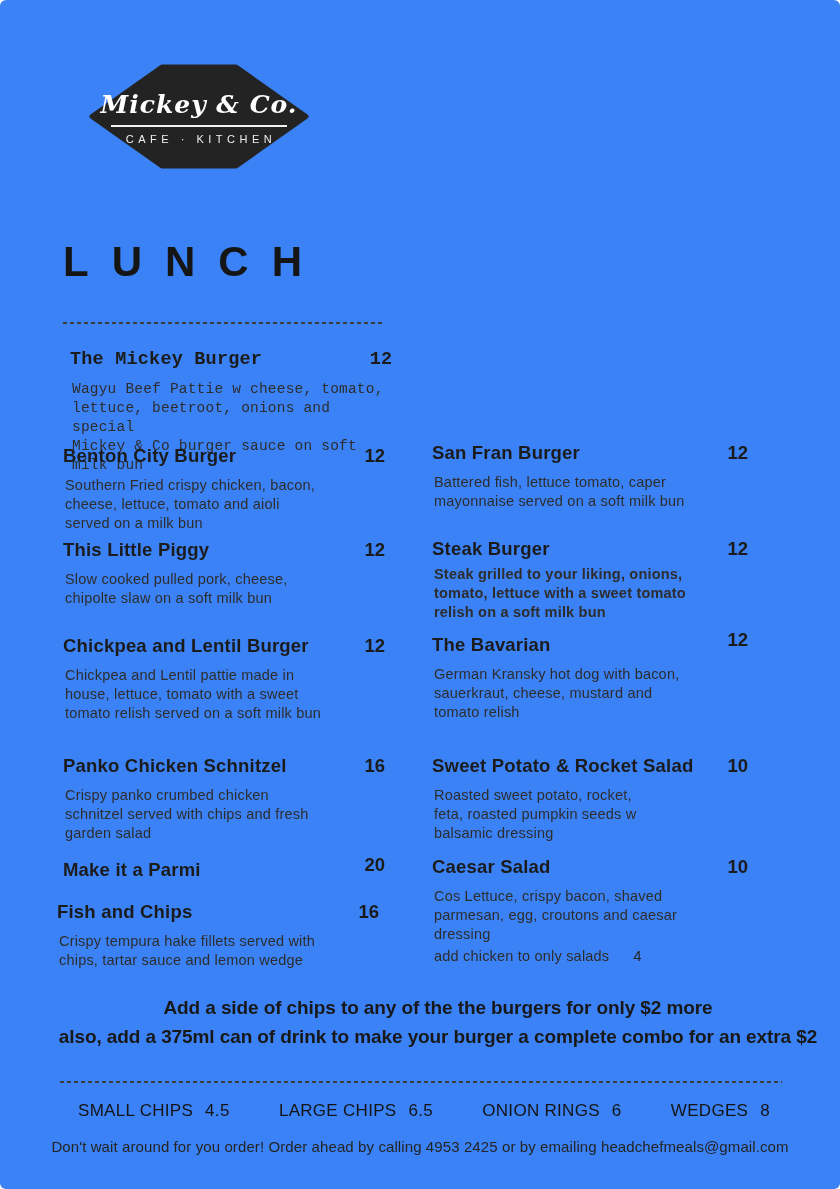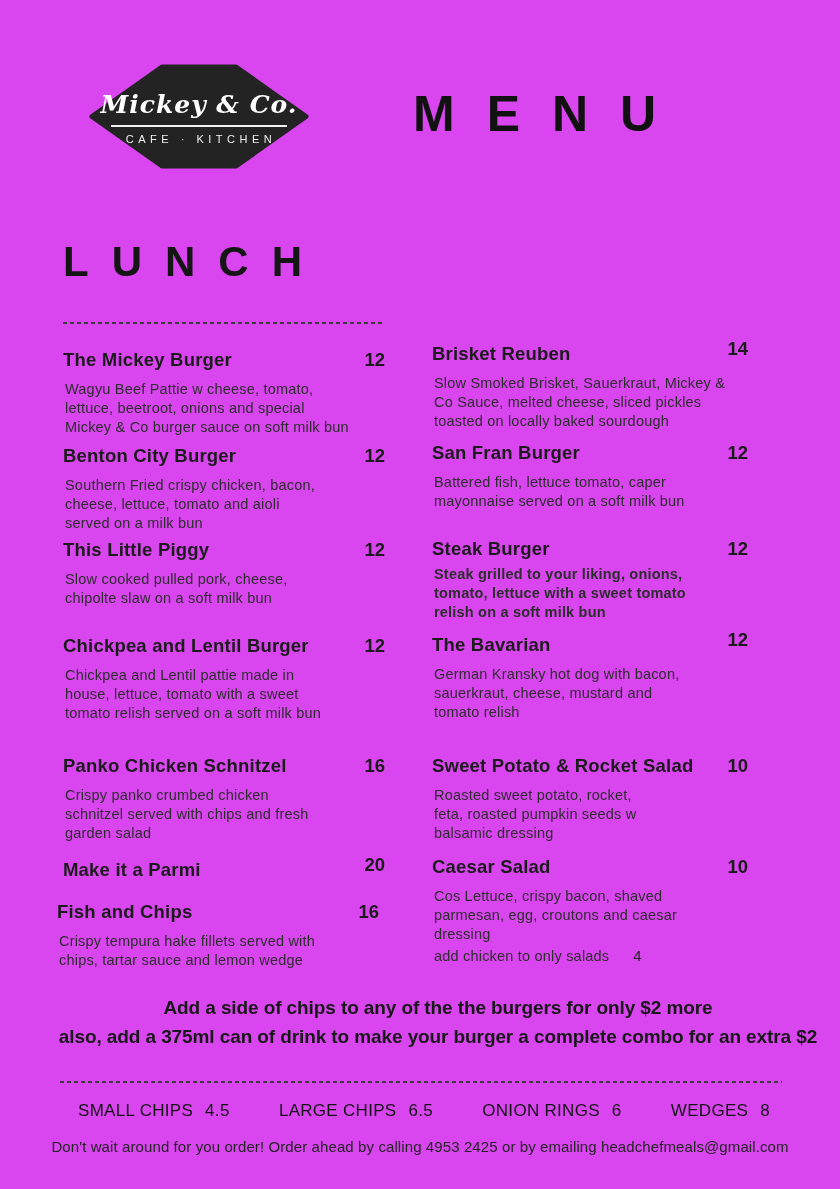--- a/index.html
+++ b/index.html
@@ -7,10 +7,11 @@
   .page {
     position:relative;
     width:840px; height:1189px;
-    background:#d946ef;
+    background:#3b82f6;
     font-family:"Liberation Sans", sans-serif;
     color:#222;
     overflow:hidden;
+    border-radius:6px;
   }
 
   

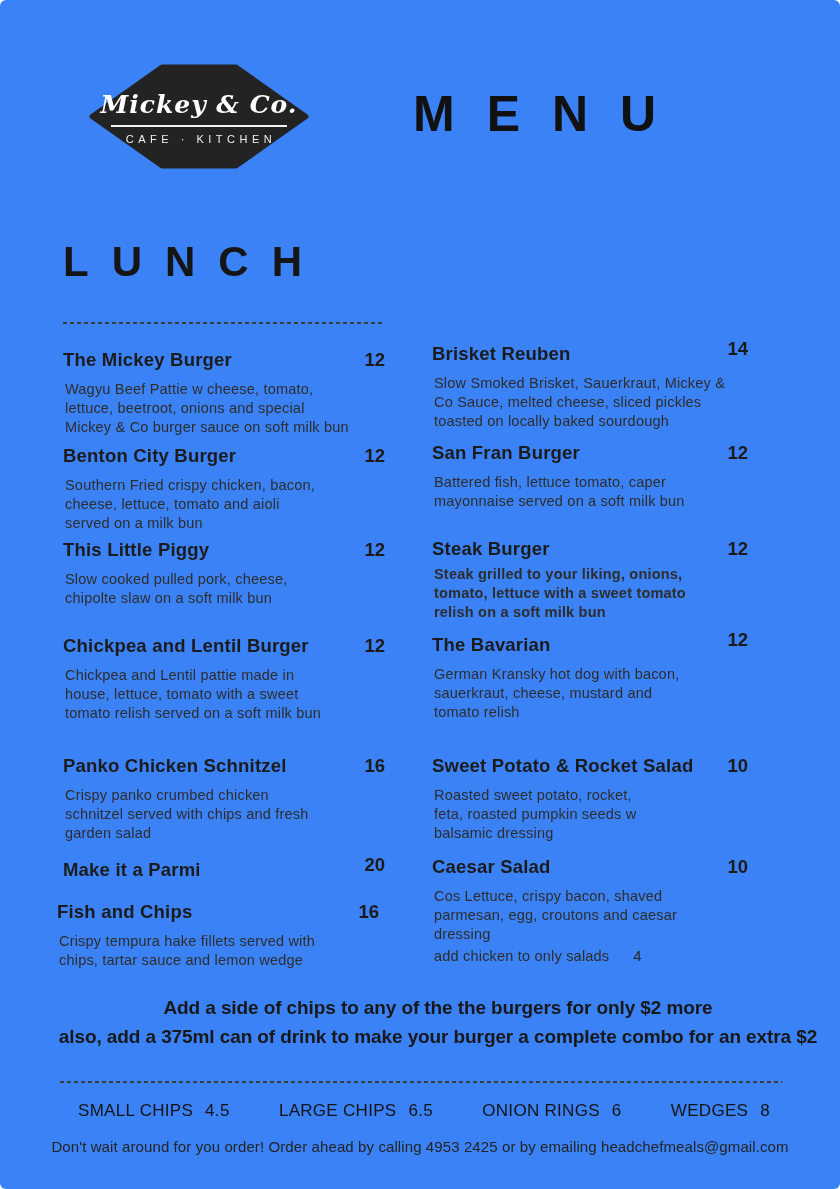--- a/index.html
+++ b/index.html
@@ -113,7 +113,6 @@
     </div>
   </div>
 
-  <h1 class="menu-title">MENU</h1>
 
   <h2 class="lunch-title">LUNCH</h2>
 

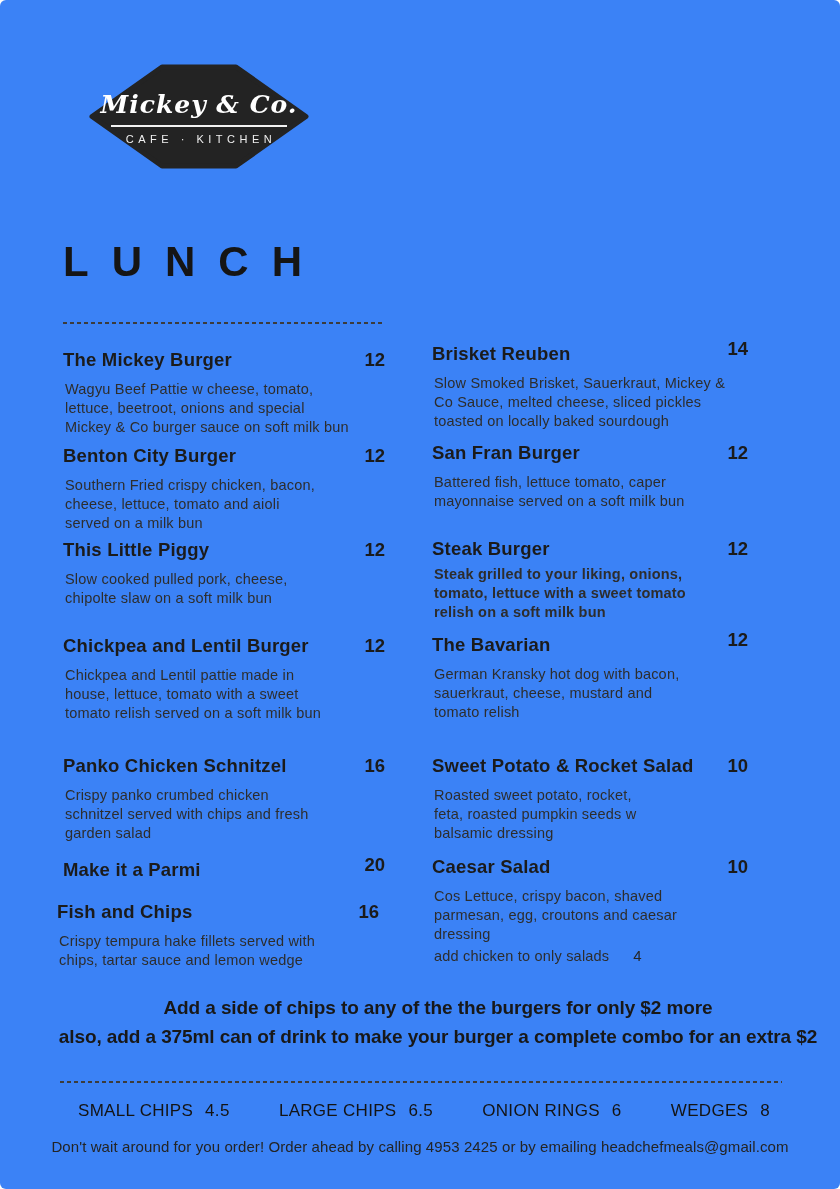--- a/index.html
+++ b/index.html
@@ -118,7 +118,7 @@
 
   <div class="dash dash-left"></div>
 
-  <div class="item" style="left:63px; top:348px; width:322px;">
+  <div class="item" style="left:70px; top:348px; width:322px;font-family:Liberation Mono, monospace;">
     <div class="item-head">
       <span class="item-name">The Mickey Burger</span>
       <span class="item-price">12</span>

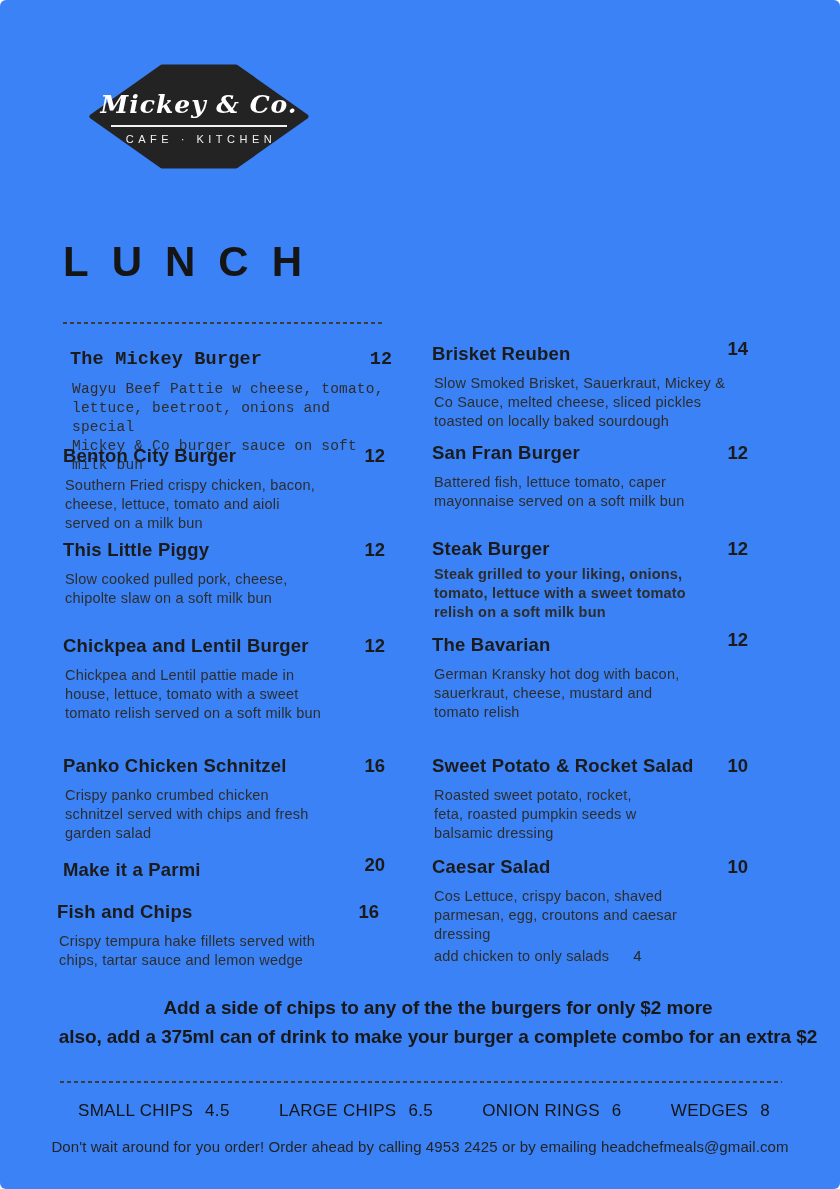--- a/index.html
+++ b/index.html
@@ -183,15 +183,6 @@
 chips, tartar sauce and lemon wedge</p>
   </div>
 
-  <div class="item" style="left:432px; top:342px; width:316px;">
-    <div class="item-head">
-      <span class="item-name">Brisket Reuben</span>
-      <span class="item-price raise">14</span>
-    </div>
-    <p class="item-desc">Slow Smoked Brisket, Sauerkraut, Mickey &amp;
-Co Sauce, melted cheese, sliced pickles
-toasted on locally baked sourdough</p>
-  </div>
 
   <div class="item" style="left:432px; top:441px; width:316px;">
     <div class="item-head">

